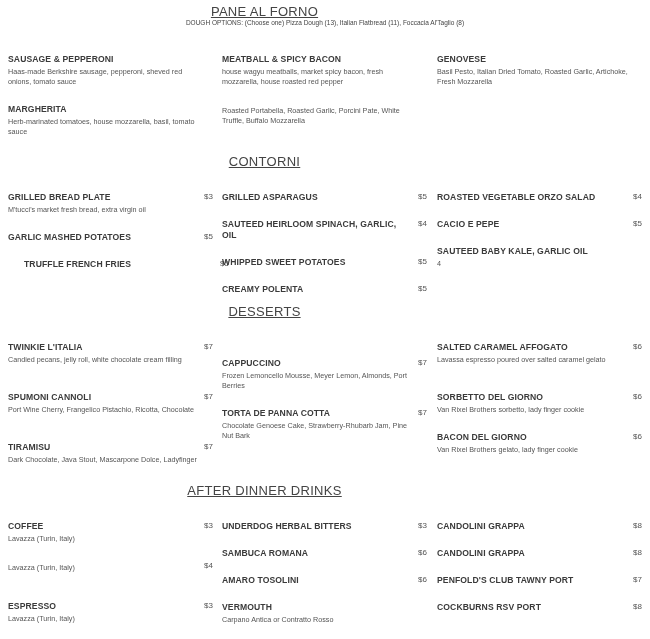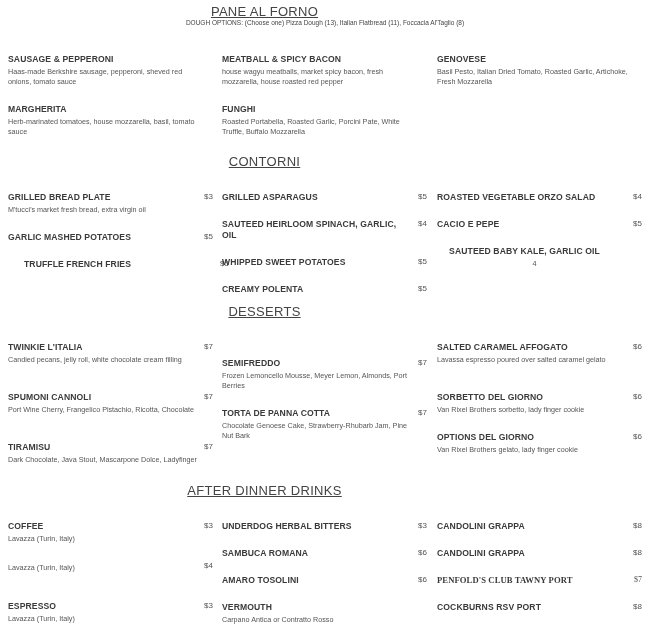--- a/index.html
+++ b/index.html
@@ -35,7 +35,6 @@
   <div class="desc">Herb-marinated tomatoes, house mozzarella, basil, tomato sauce</div>
 </div>
 <div class="item" style="left:222px;top:104px;">
-  <div class="name">FUNGHI</div>
   <div class="desc">Roasted Portabella, Roasted Garlic, Porcini Pate, White Truffle, Buffalo Mozzarella</div>
 </div>
 

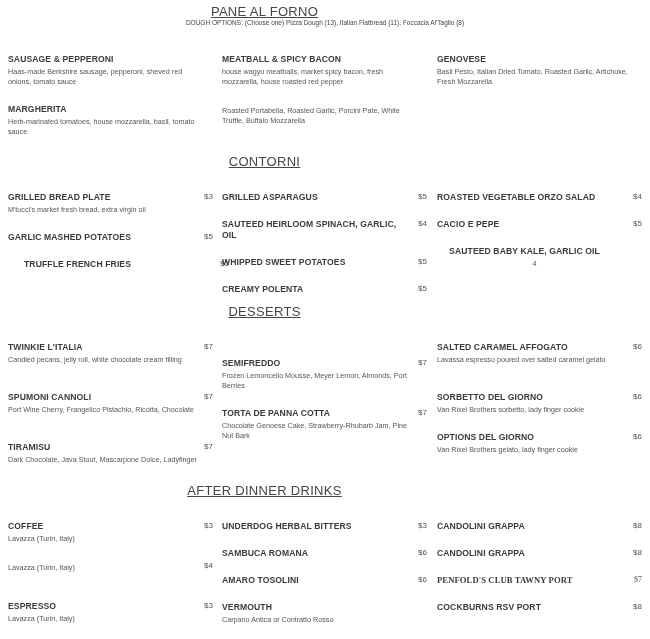--- a/index.html
+++ b/index.html
@@ -77,7 +77,7 @@
   <div class="name">CACIO E PEPE</div>
   <div class="price">$5</div>
 </div>
-<div class="item" style="left:437px;top:246px;text-align:center;">
+<div class="item" style="left:437px;top:246px;">
   <div class="name">SAUTEED BABY KALE, GARLIC OIL</div>
   <div class="desc">4</div>
 </div>

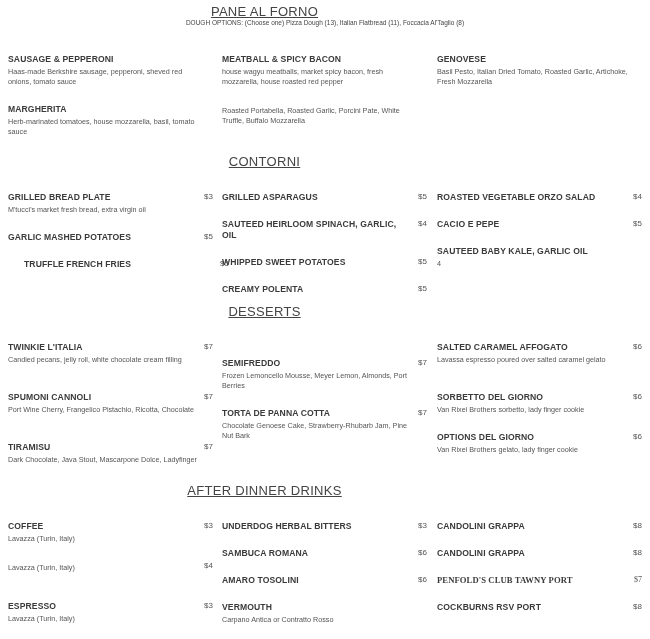--- a/index.html
+++ b/index.html
@@ -100,7 +100,7 @@
   <div class="price">$7</div>
 </div>
 <div class="item" style="left:222px;top:358px;">
-  <div class="name">SEMIFREDDO</div>
+  <div class="name">CAPPUCCINO</div>
   <div class="desc">Frozen Lemoncello Mousse, Meyer Lemon, Almonds, Port Berries</div>
   <div class="price">$7</div>
 </div>

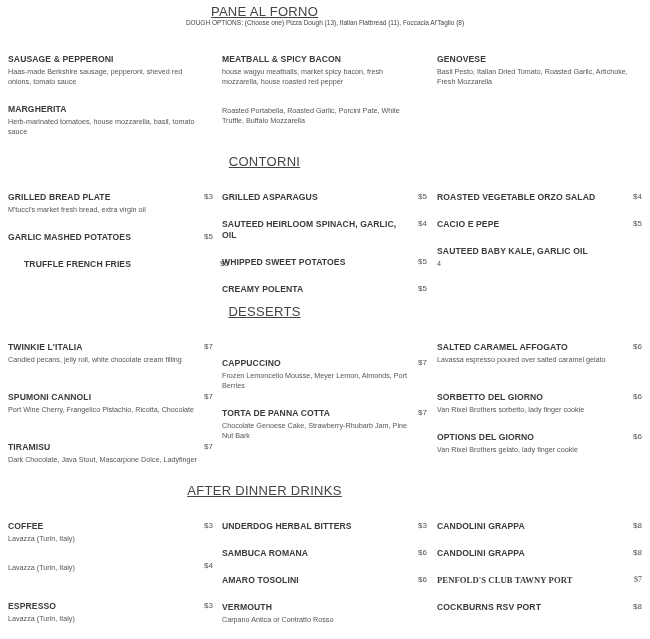--- a/index.html
+++ b/index.html
@@ -120,7 +120,7 @@
   <div class="price">$6</div>
 </div>
 <div class="item" style="left:437px;top:432px;">
-  <div class="name">OPTIONS DEL GIORNO</div>
+  <div class="name">BACON DEL GIORNO</div>
   <div class="desc">Van Rixel Brothers gelato, lady finger cookie</div>
   <div class="price">$6</div>
 </div>

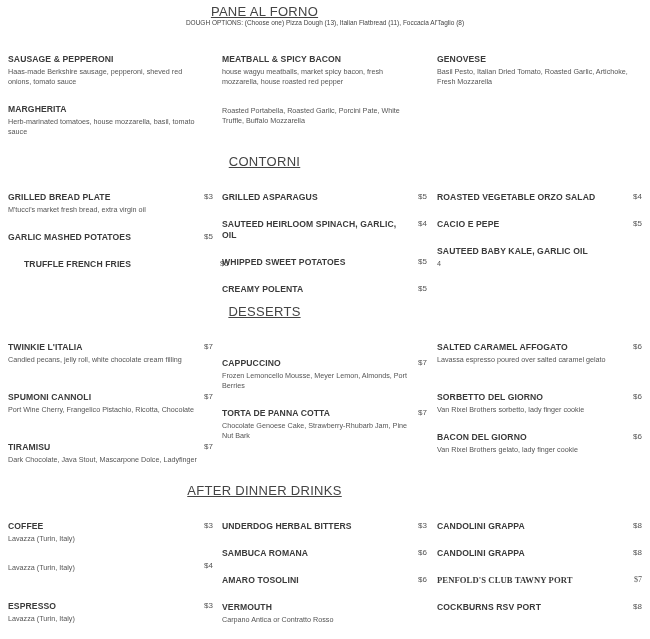--- a/index.html
+++ b/index.html
@@ -165,7 +165,7 @@
   <div class="name">CANDOLINI GRAPPA</div>
   <div class="price">$8</div>
 </div>
-<div class="item" style="left:437px;top:575px;font-family:Liberation Serif, serif;">
+<div class="item" style="left:437px;top:575px;">
   <div class="name">PENFOLD'S CLUB TAWNY PORT</div>
   <div class="price">$7</div>
 </div>

